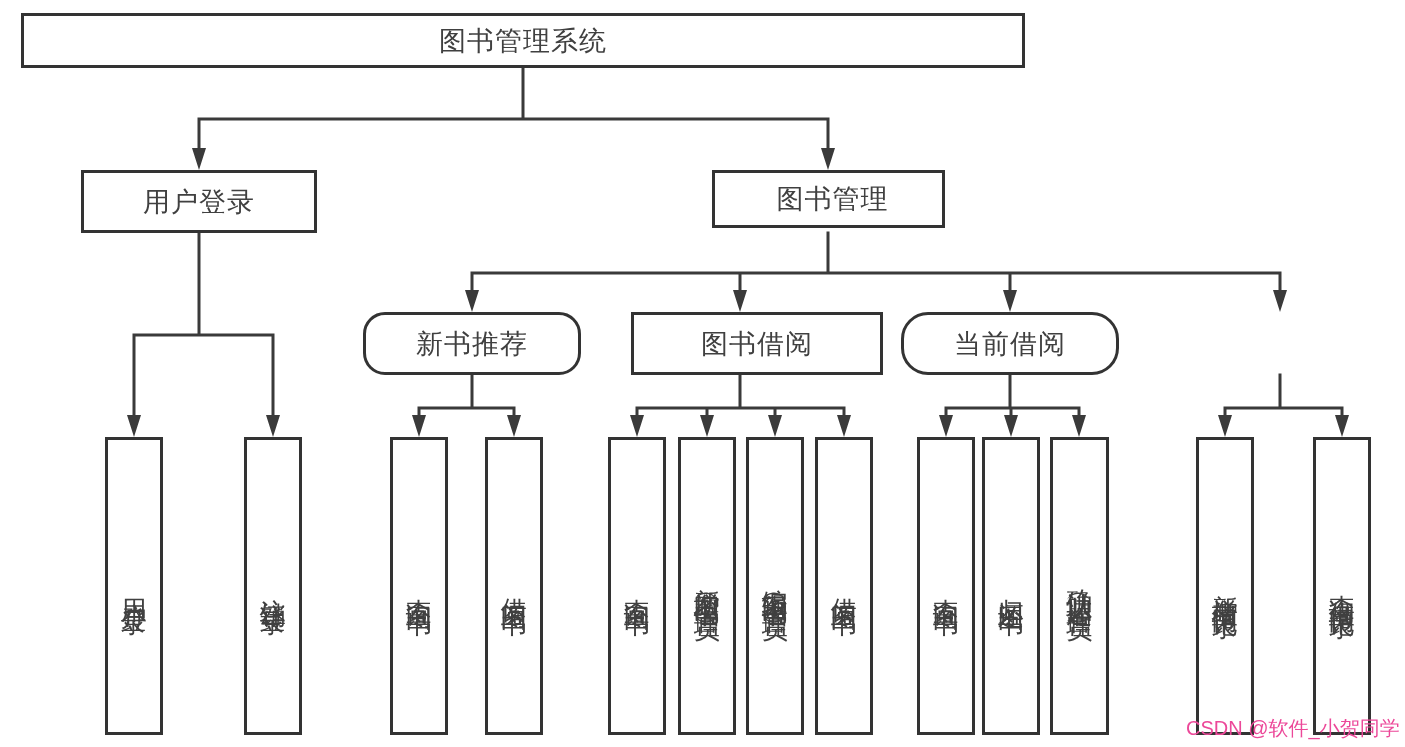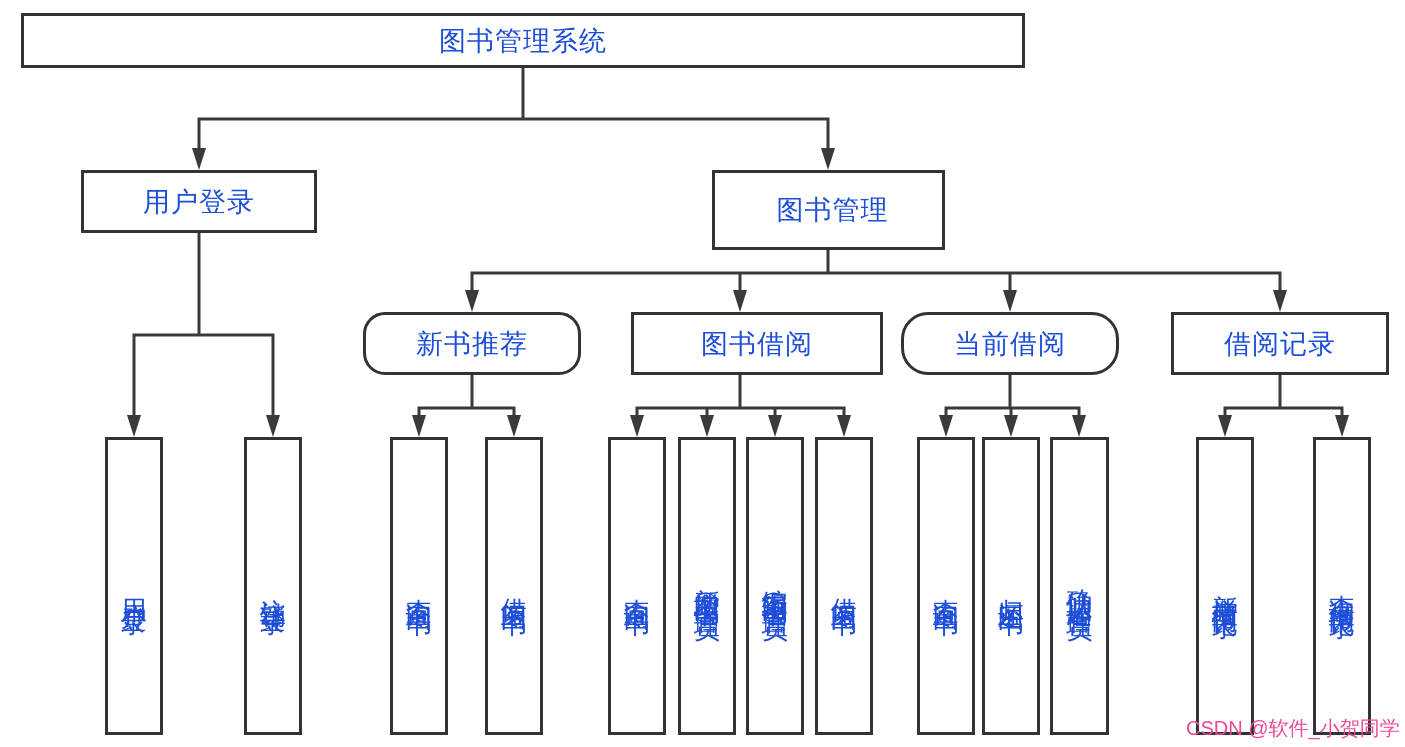--- a/index.html
+++ b/index.html
@@ -24,7 +24,7 @@
     display: flex;
     align-items: center;
     justify-content: center;
-    color: #1d4ed8;
+    color: #404040;
   }
   .h-node { font-size: 27px; letter-spacing: 1px; white-space: nowrap; }
   .leaf {

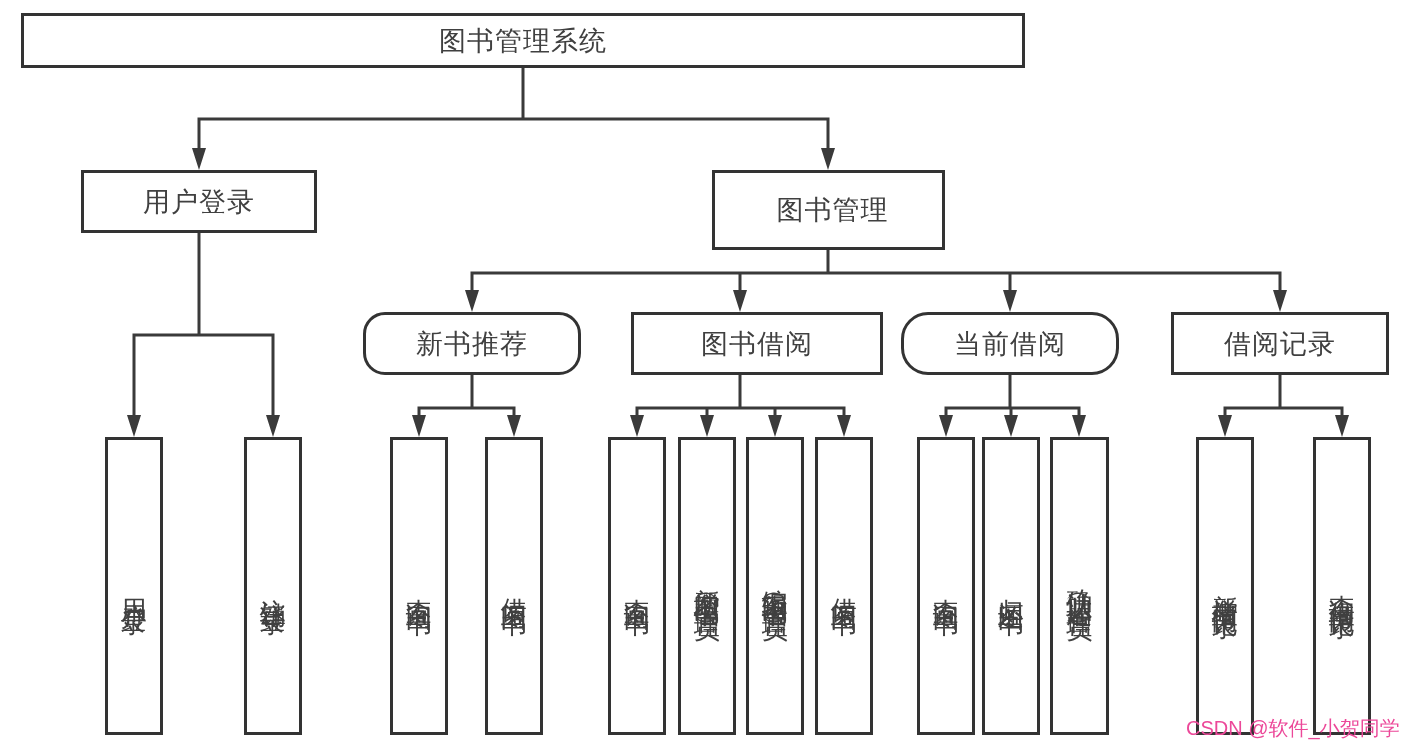--- a/index.html
+++ b/index.html
@@ -74,7 +74,7 @@
   <div class="node h-node" style="left:81px; top:170px; width:236px; height:63px;">
     <span>用户登录</span>
   </div>
-  <div class="node h-node" style="left:712px; top:170px; width:233px; height:80px;padding-left:8px;">
+  <div class="node h-node" style="left:712px; top:170px; width:233px; height:58px;padding-left:8px;">
     <span>图书管理</span>
   </div>
 

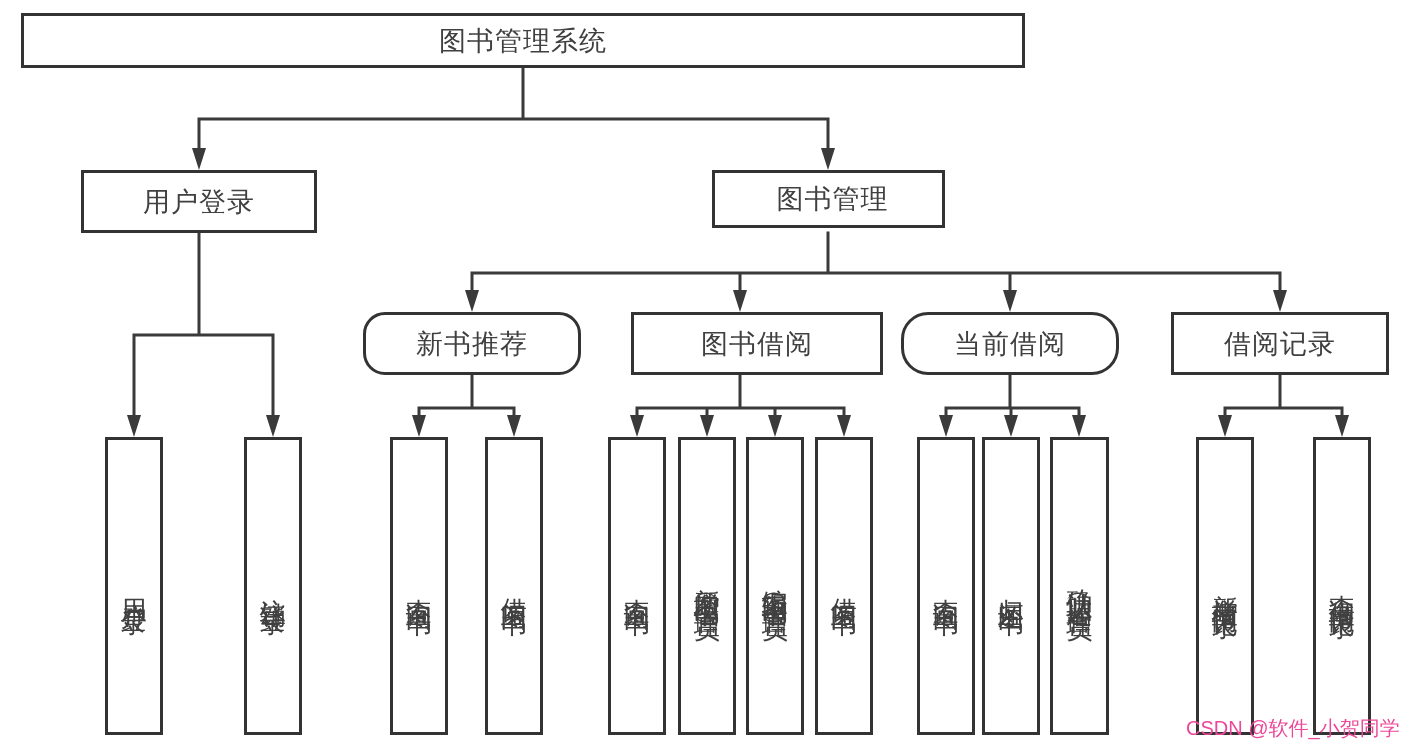--- a/index.html
+++ b/index.html
@@ -87,9 +87,6 @@
   <div class="node h-node" style="left:901px; top:312px; width:218px; height:63px;border-radius:27px;">
     <span>当前借阅</span>
   </div>
-  <div class="node h-node" style="left:1171px; top:312px; width:218px; height:63px;">
-    <span>借阅记录</span>
-  </div>
 
   <div class="node leaf" style="left:105px; top:437px; width:58px; height:298px;">
     <span>用户登录</span>

